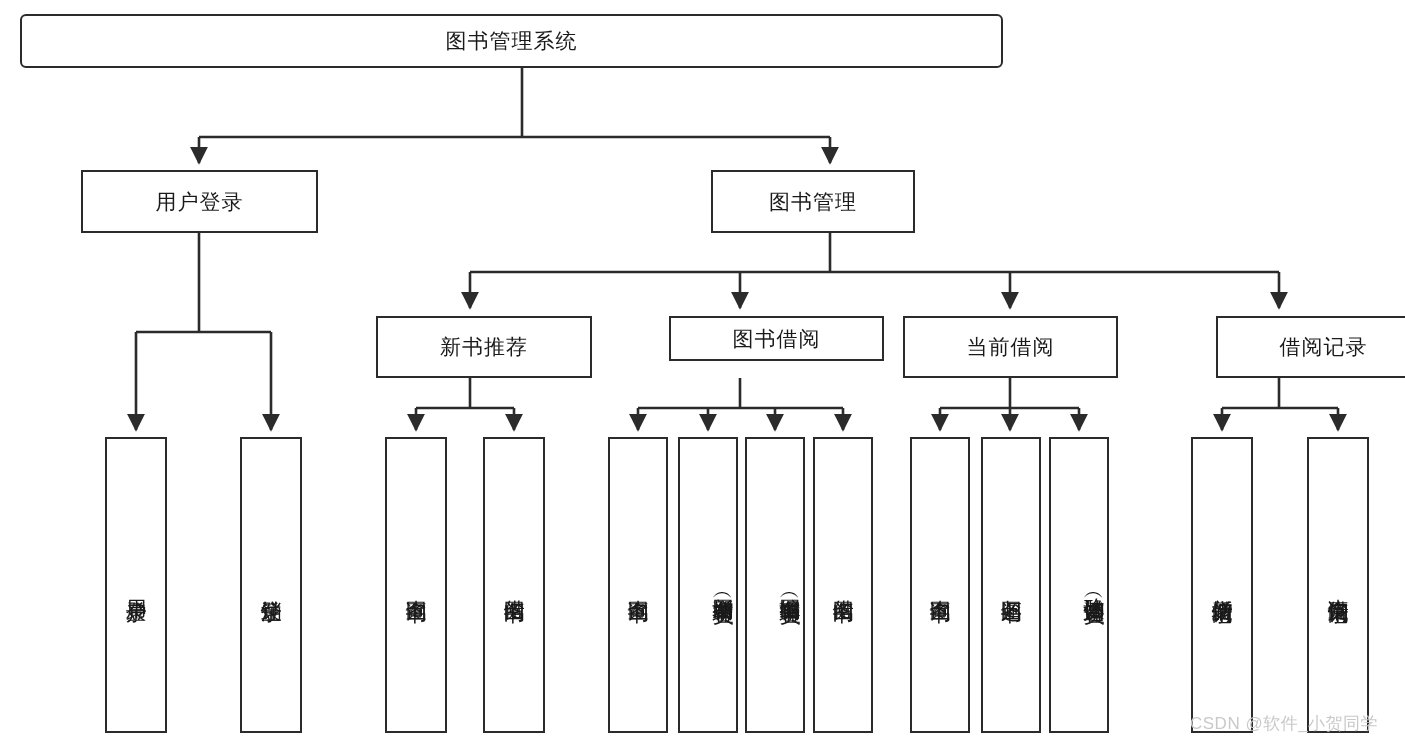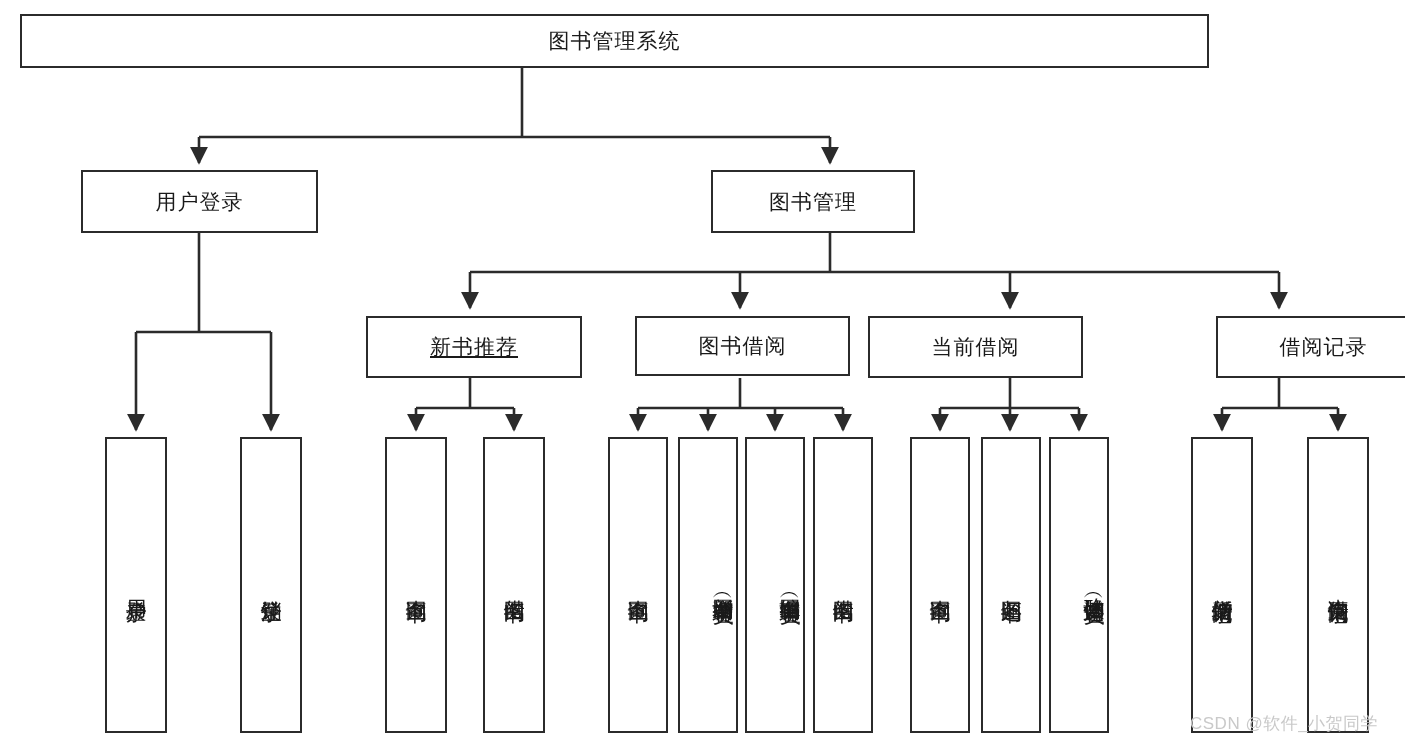--- a/index.html
+++ b/index.html
@@ -124,7 +124,7 @@
     </g>
   </svg>
 
-  <div class="node node-h" style="left:20px; top:14px; width:1189px; height:54px;">
+  <div class="node node-h" style="left:20px; top:14px; width:983px; height:54px;border-radius:6px;">
     <span>图书管理系统</span>
   </div>
 

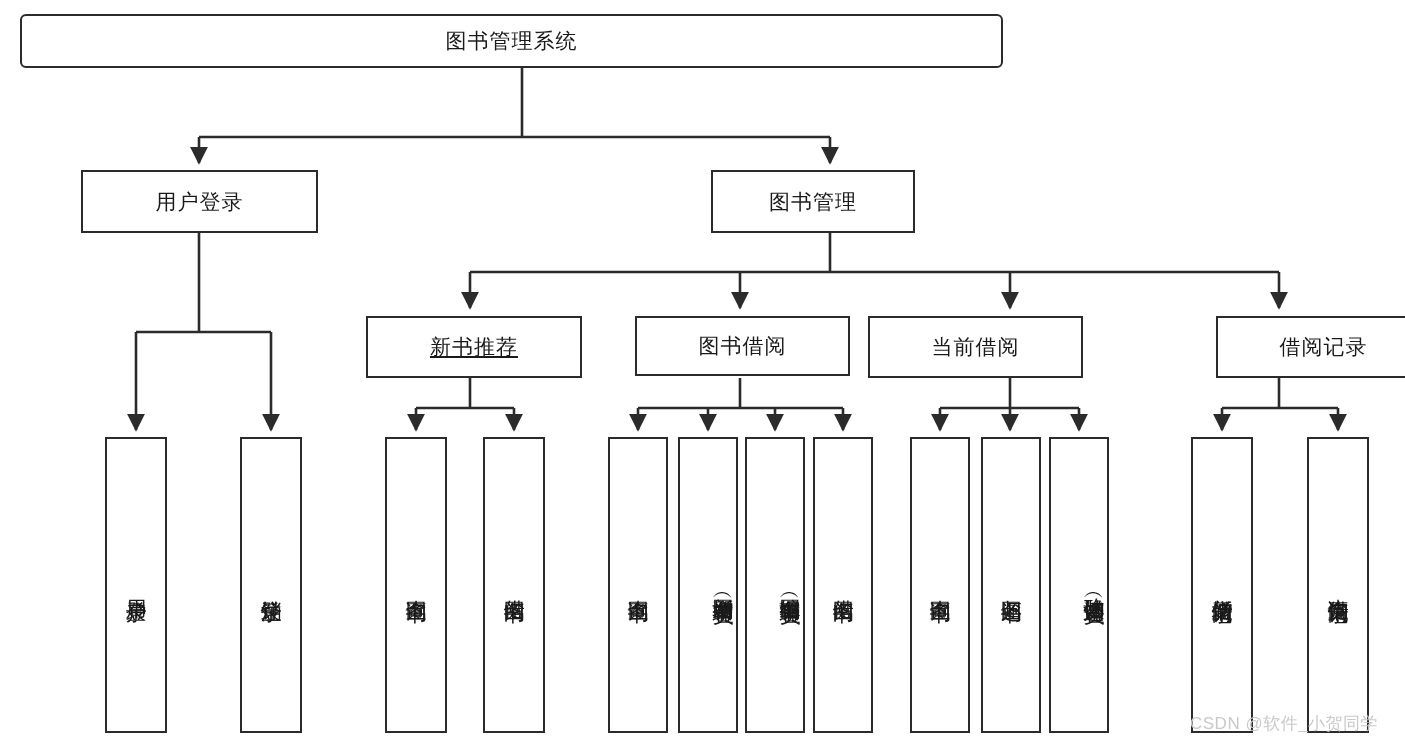--- a/index.html
+++ b/index.html
@@ -135,7 +135,7 @@
     <span>图书管理</span>
   </div>
 
-  <div class="node node-h" style="left:366px; top:316px; width:216px; height:62px;text-decoration:underline;">
+  <div class="node node-h" style="left:376px; top:316px; width:216px; height:62px;">
     <span>新书推荐</span>
   </div>
   <div class="node node-h" style="left:635px; top:316px; width:215px; height:60px;">

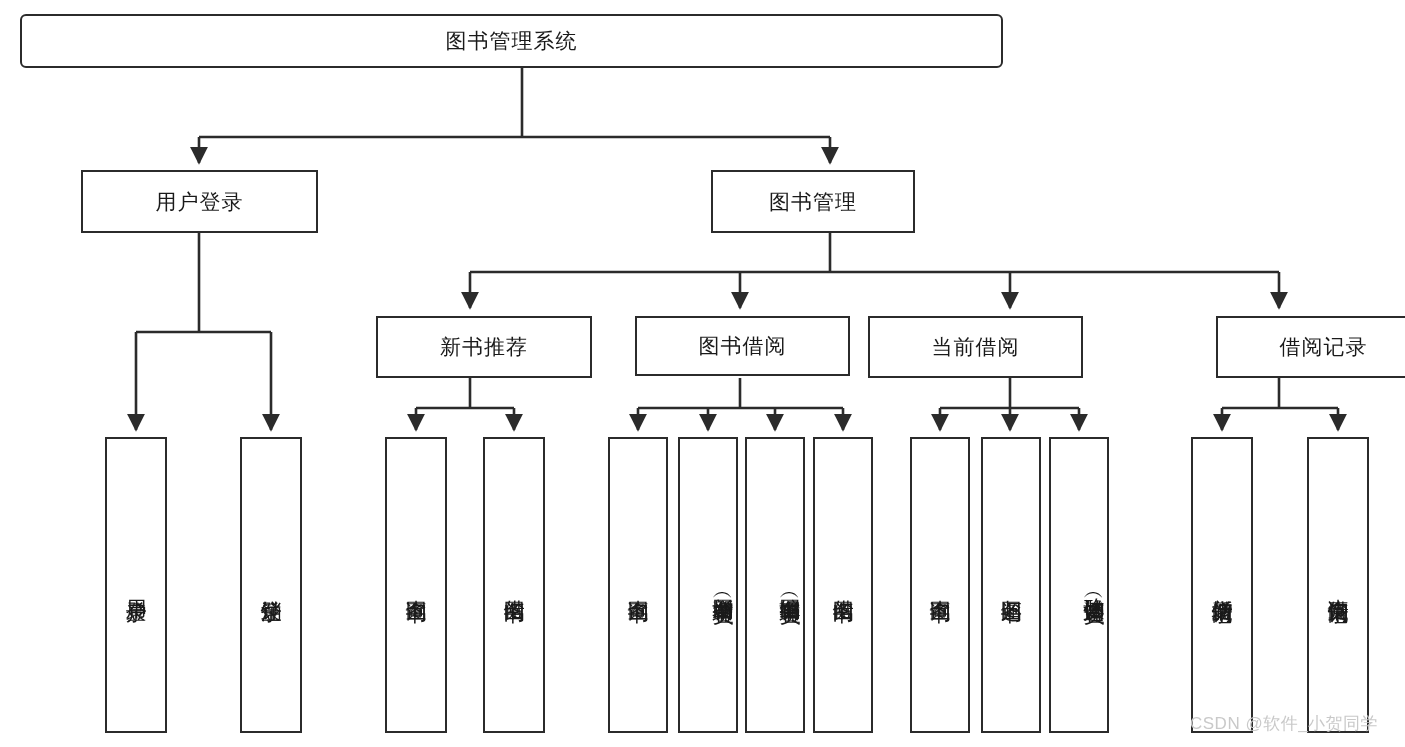--- a/index.html
+++ b/index.html
@@ -138,7 +138,7 @@
   <div class="node node-h" style="left:376px; top:316px; width:216px; height:62px;">
     <span>新书推荐</span>
   </div>
-  <div class="node node-h" style="left:635px; top:316px; width:215px; height:60px;">
+  <div class="node node-h" style="left:669px; top:316px; width:215px; height:45px;">
     <span>图书借阅</span>
   </div>
   <div class="node node-h" style="left:868px; top:316px; width:215px; height:62px;">

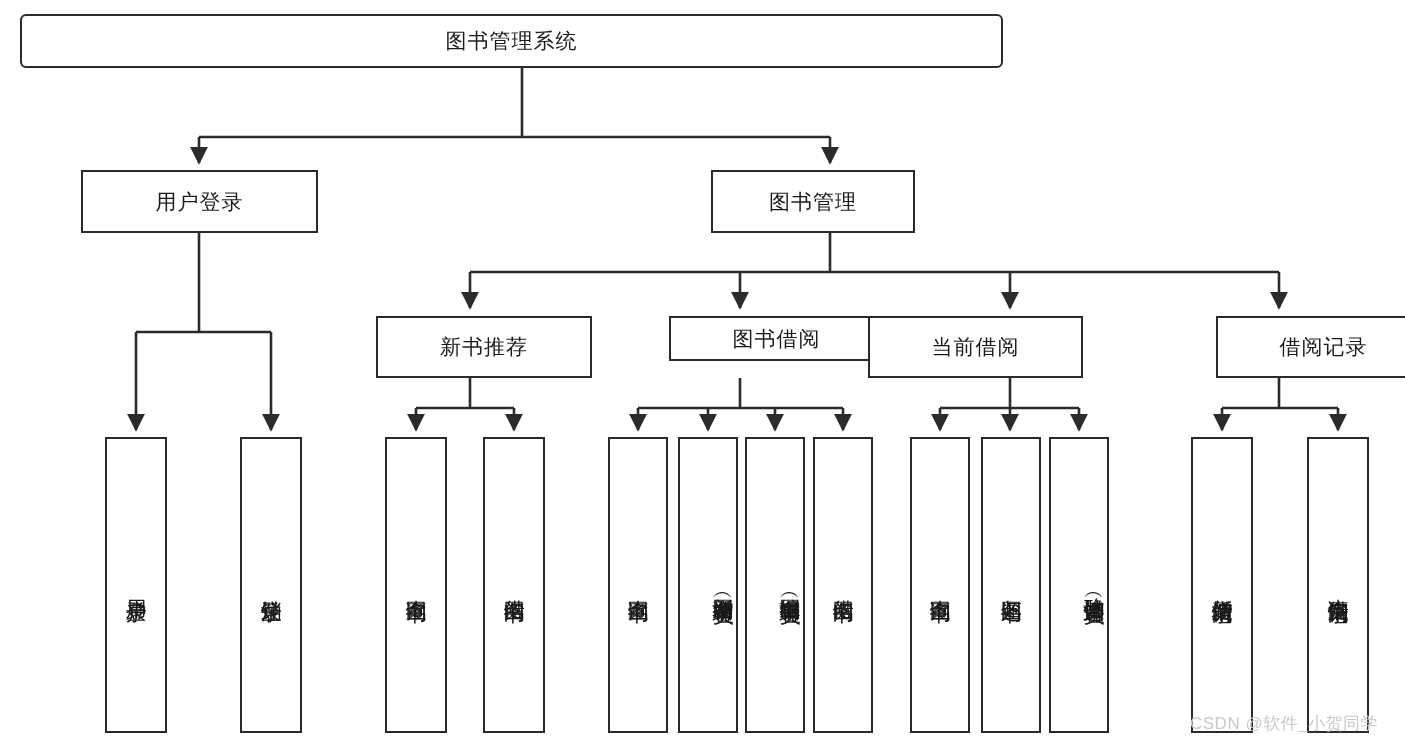--- a/index.html
+++ b/index.html
@@ -141,7 +141,7 @@
   <div class="node node-h" style="left:669px; top:316px; width:215px; height:45px;">
     <span>图书借阅</span>
   </div>
-  <div class="node node-h" style="left:868px; top:316px; width:215px; height:62px;">
+  <div class="node node-h" style="left:903px; top:316px; width:215px; height:62px;">
     <span>当前借阅</span>
   </div>
   <div class="node node-h" style="left:1172px; top:316px; width:215px; height:62px;margin-left:44px;">

